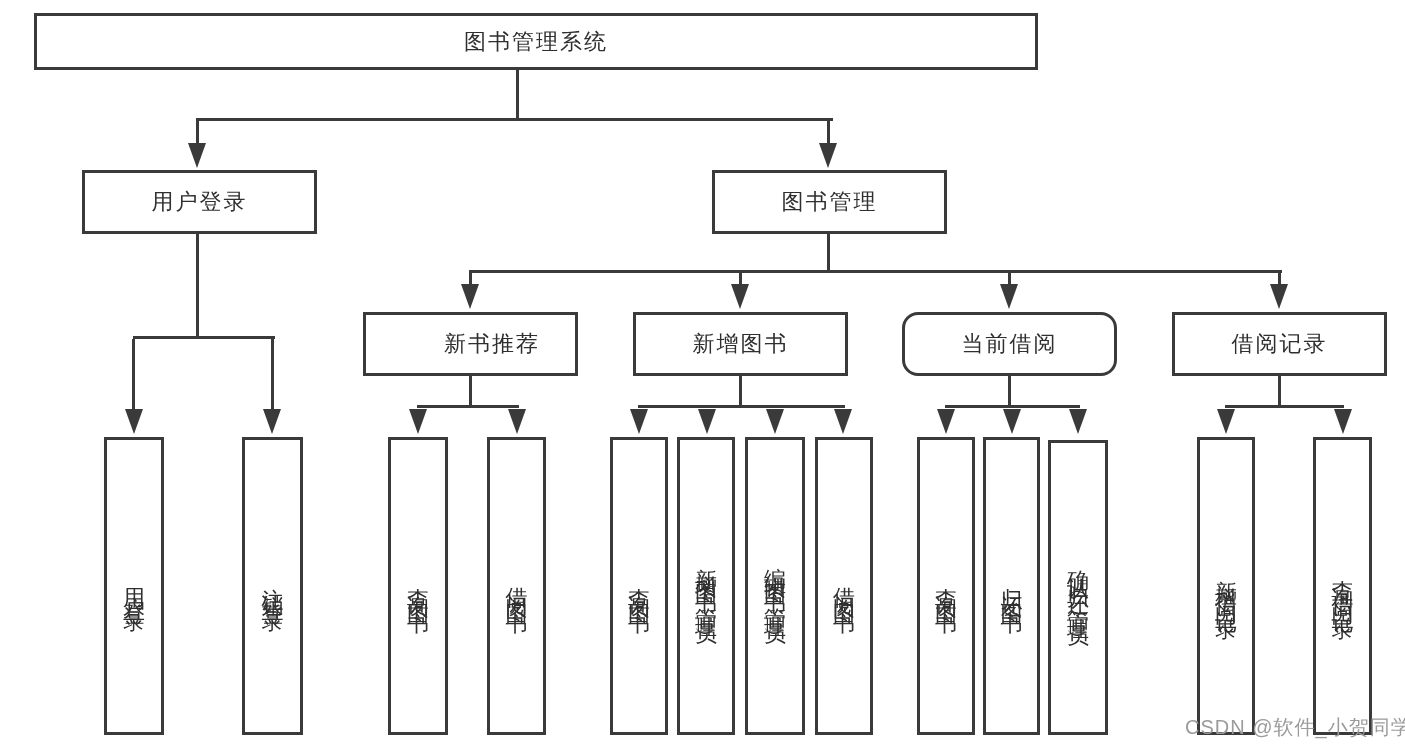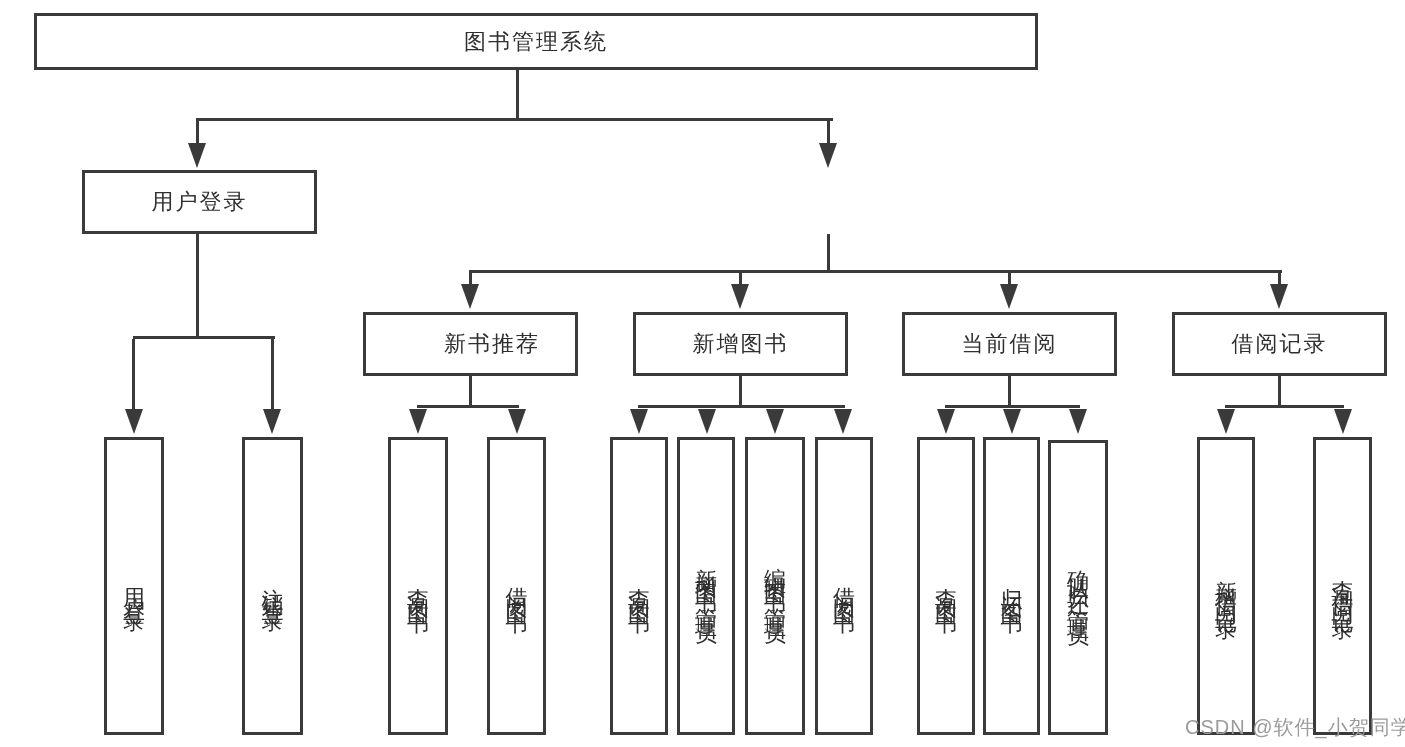--- a/index.html
+++ b/index.html
@@ -45,6 +45,9 @@
 
   <div class="box" style="left:82px; top:170px; width:235px; height:64px;">
     <span>用户登录</span>
+  </div>
+  <div class="box" style="left:712px; top:170px; width:235px; height:64px;">
+    <span>图书管理</span>
   </div>
 
   <div class="line" style="left:196px; top:234px; width:3px; height:104px;"></div>

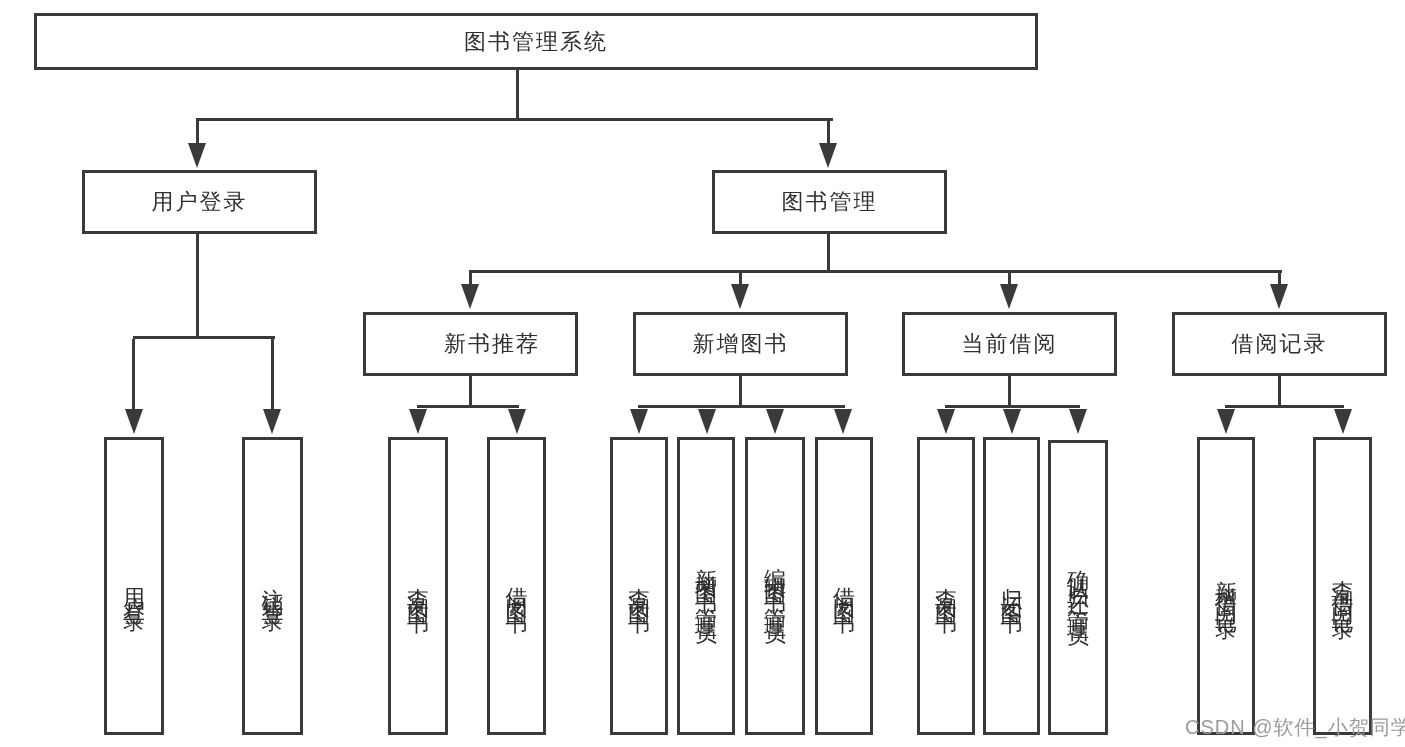--- a/index.html
+++ b/index.html
@@ -74,7 +74,7 @@
   <div class="box" style="left:633px; top:312px; width:215px; height:64px;">
     <span>新增图书</span>
   </div>
-  <div class="box" style="left:902px; top:312px; width:215px; height:64px;">
+  <div class="box" style="left:902px; top:312px; width:215px; height:64px;border-radius:16px;">
     <span>当前借阅</span>
   </div>
   <div class="box" style="left:1172px; top:312px; width:215px; height:64px;">

